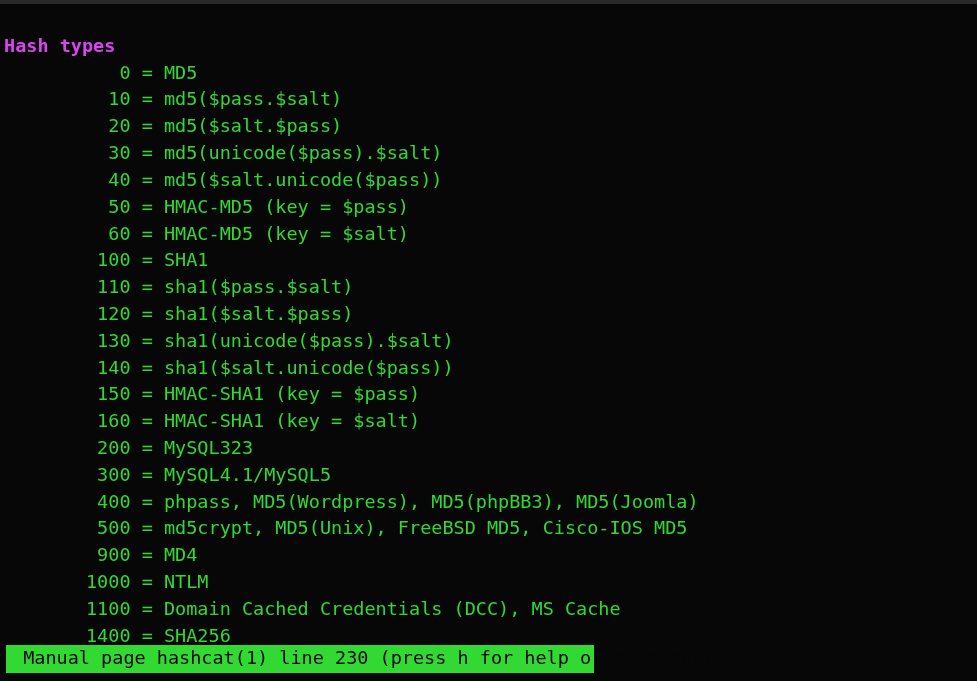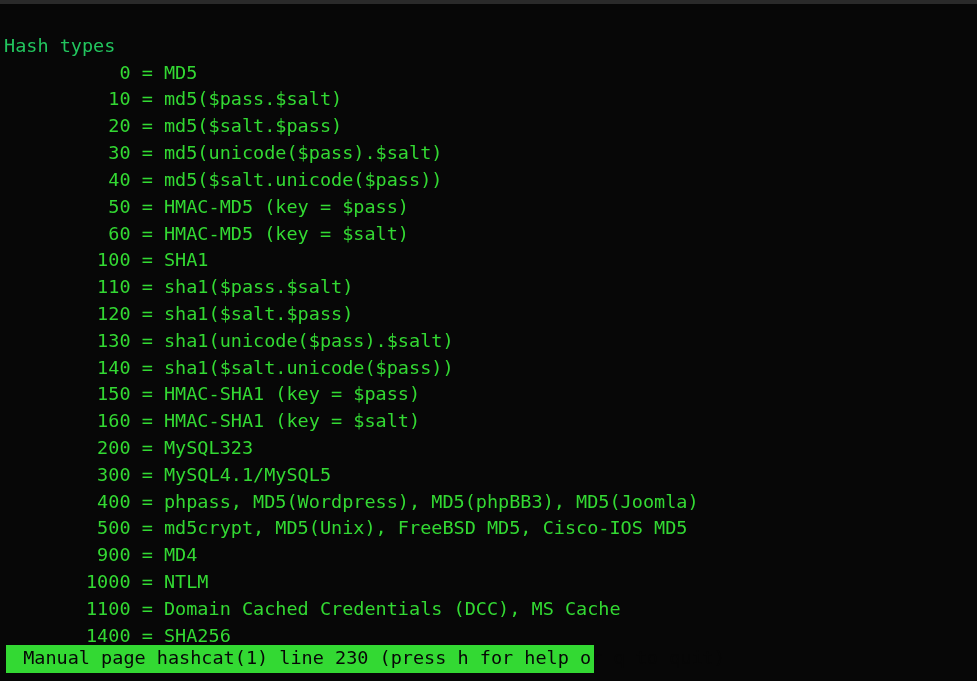--- a/index.html
+++ b/index.html
@@ -29,8 +29,8 @@
       white-space: pre;
     }
     .heading {
-      font-weight: normal;
-      color: #22c55e;
+      font-weight: bold;
+      color: #d946ef;
     }
     .row {
       padding-left: 4px;

